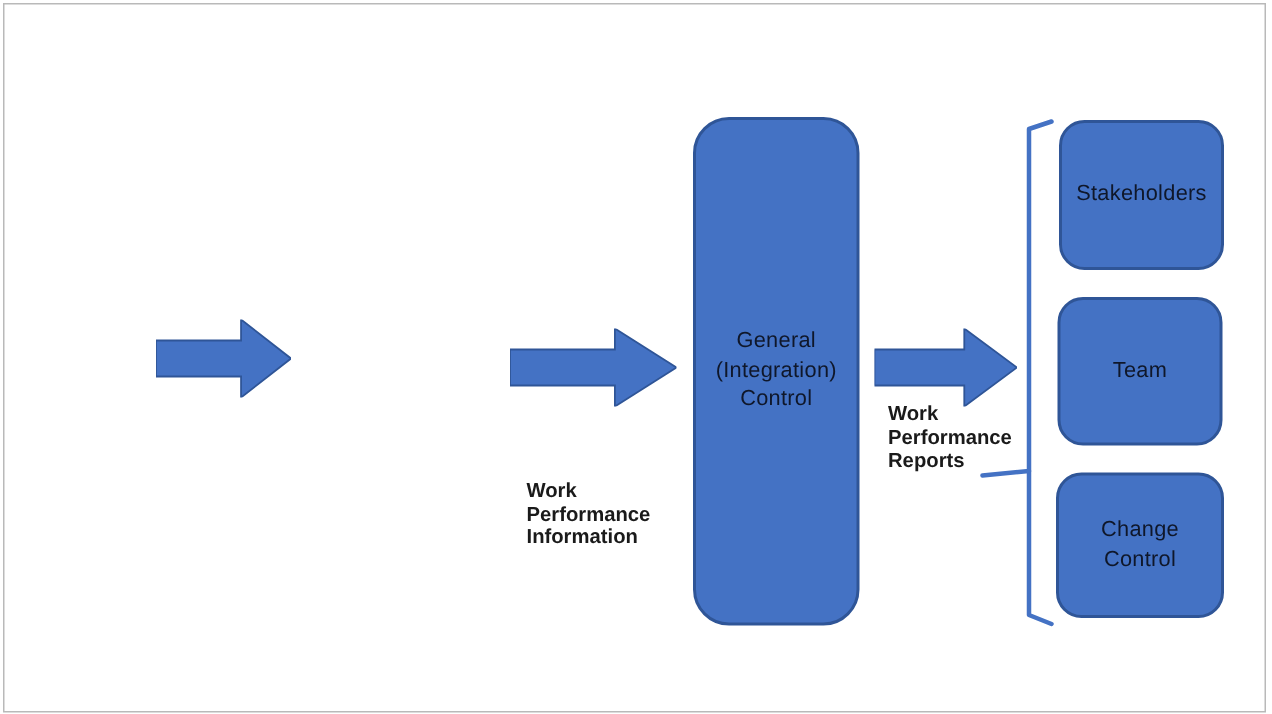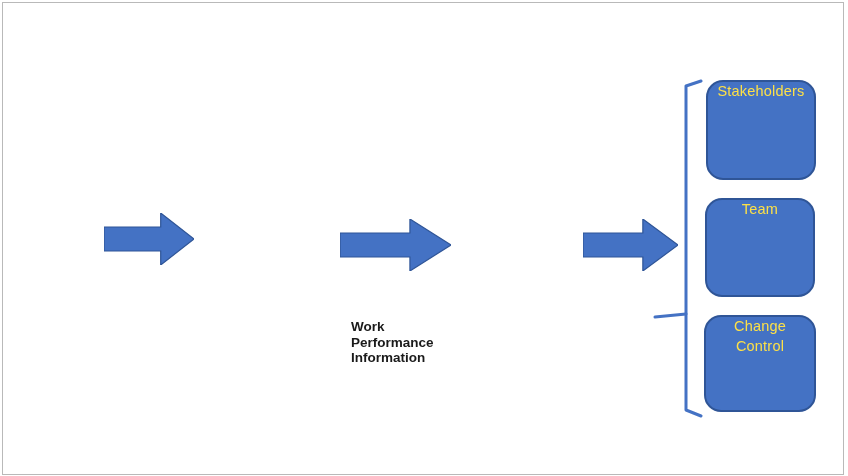--- a/index.html
+++ b/index.html
@@ -12,9 +12,9 @@
     border:1px solid #b9b9b9;pointer-events:none;
   }
   .node{
-    position:absolute;display:flex;justify-content:center;
+    position:absolute;display:flex;align-items:center;justify-content:center;
     background:#4472C4;border:2px solid #2F5597;box-sizing:border-box;
-    color:#fde047;text-align:center;
+    color:#0f172a;text-align:center;
   }
   .node-label{
     font-size:14.5px;line-height:1.35;font-weight:400;

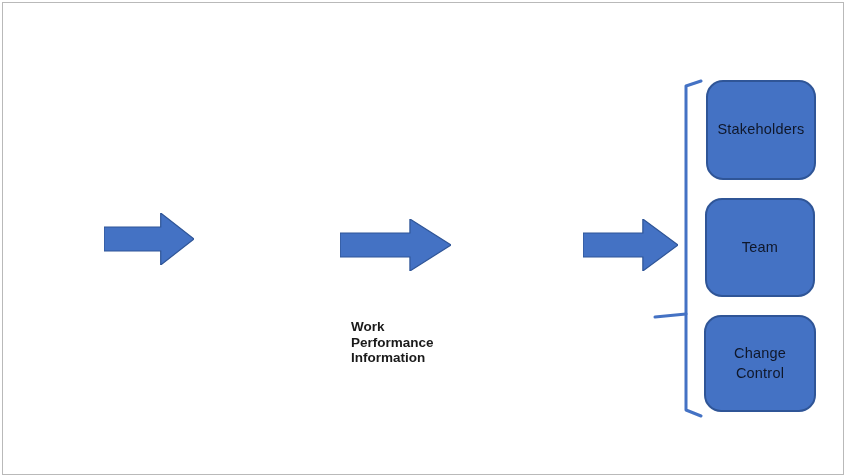--- a/index.html
+++ b/index.html
@@ -43,6 +43,9 @@
   </svg>
   <div class="flow-label" style="left:351px;top:275px;width:95px;margin-top:44px;">Work Performance Information</div>
 
+  <div class="node" style="left:462px;top:78px;width:111px;height:339px;border-radius:24px;">
+    <span class="node-label">General (Integration) Control</span>
+  </div>
 
   <svg class="arrow" style="left:583px;top:219px;" width="95" height="52" viewBox="0 0 100 52" preserveAspectRatio="none">
     <polygon points="0,14 63,14 63,0 100,26 63,52 63,38 0,38" fill="#4472C4" stroke="#2F5597" stroke-width="1.2" vector-effect="non-scaling-stroke"></polygon>

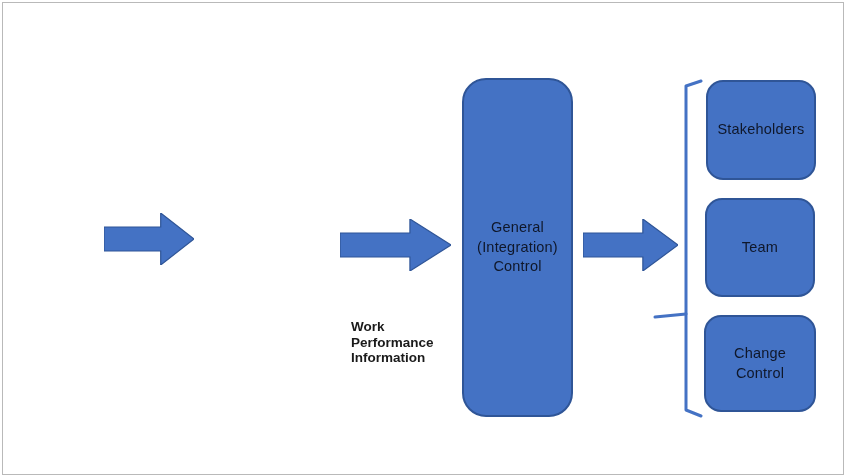--- a/index.html
+++ b/index.html
@@ -50,6 +50,7 @@
   <svg class="arrow" style="left:583px;top:219px;" width="95" height="52" viewBox="0 0 100 52" preserveAspectRatio="none">
     <polygon points="0,14 63,14 63,0 100,26 63,52 63,38 0,38" fill="#4472C4" stroke="#2F5597" stroke-width="1.2" vector-effect="non-scaling-stroke"></polygon>
   </svg>
+  <div class="flow-label" style="left:592px;top:268px;width:95px;">Work Performance Reports</div>
 
   <svg class="bracket" style="left:650px;top:76px;" width="56" height="346" viewBox="0 0 56 346">
     <path d="M 51 5 L 36 10 L 36 334 L 51 340" fill="none" stroke="#4472C4" stroke-width="3" stroke-linecap="round" stroke-linejoin="round"></path>

